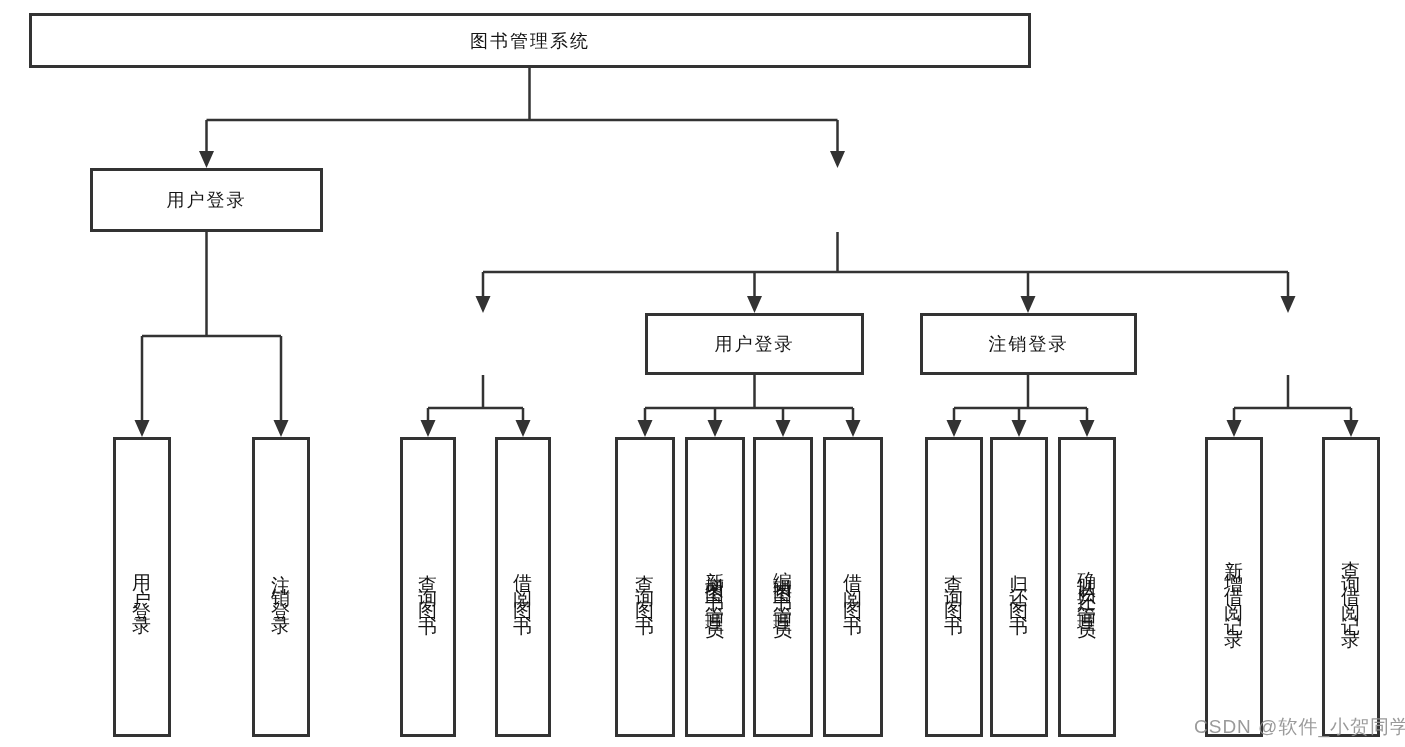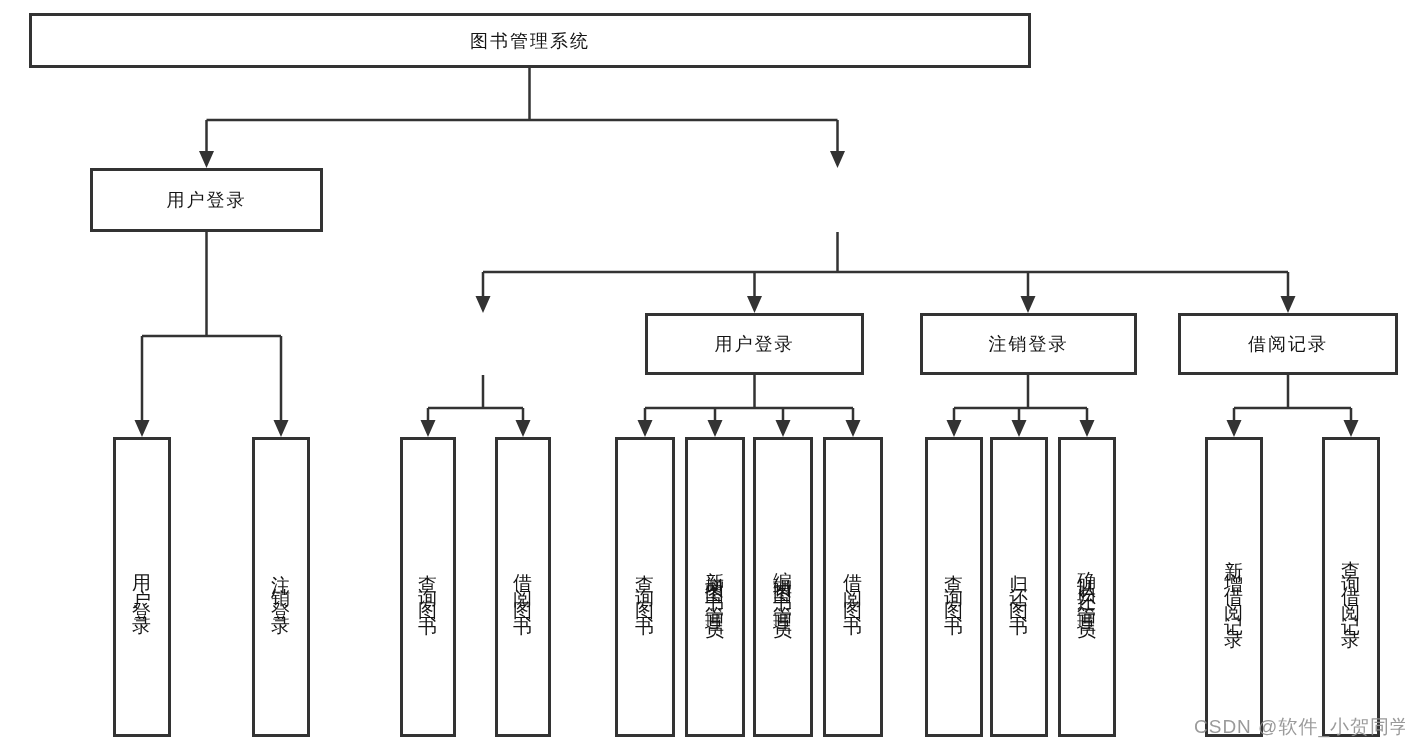--- a/index.html
+++ b/index.html
@@ -105,9 +105,6 @@
   <div class="node hbox" style="left:912px; top:313px; width:217px; height:62px">
     <span>注销登录</span>
   </div>
-  <div class="node hbox" style="left:1170px; top:313px; width:220px; height:62px">
-    <span>借阅记录</span>
-  </div>
 
   <div class="node leaf" style="left:105px; top:437px; width:58px; height:300px">
     <span>用户登录</span>

